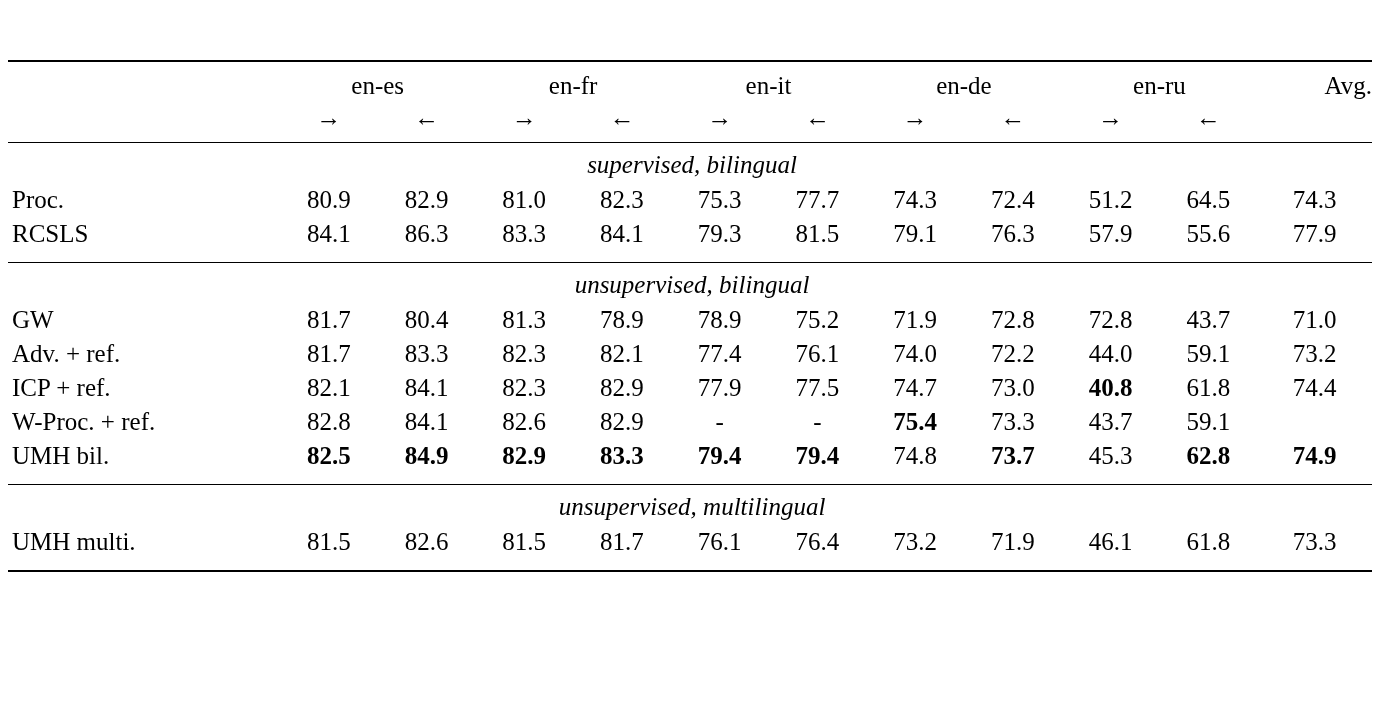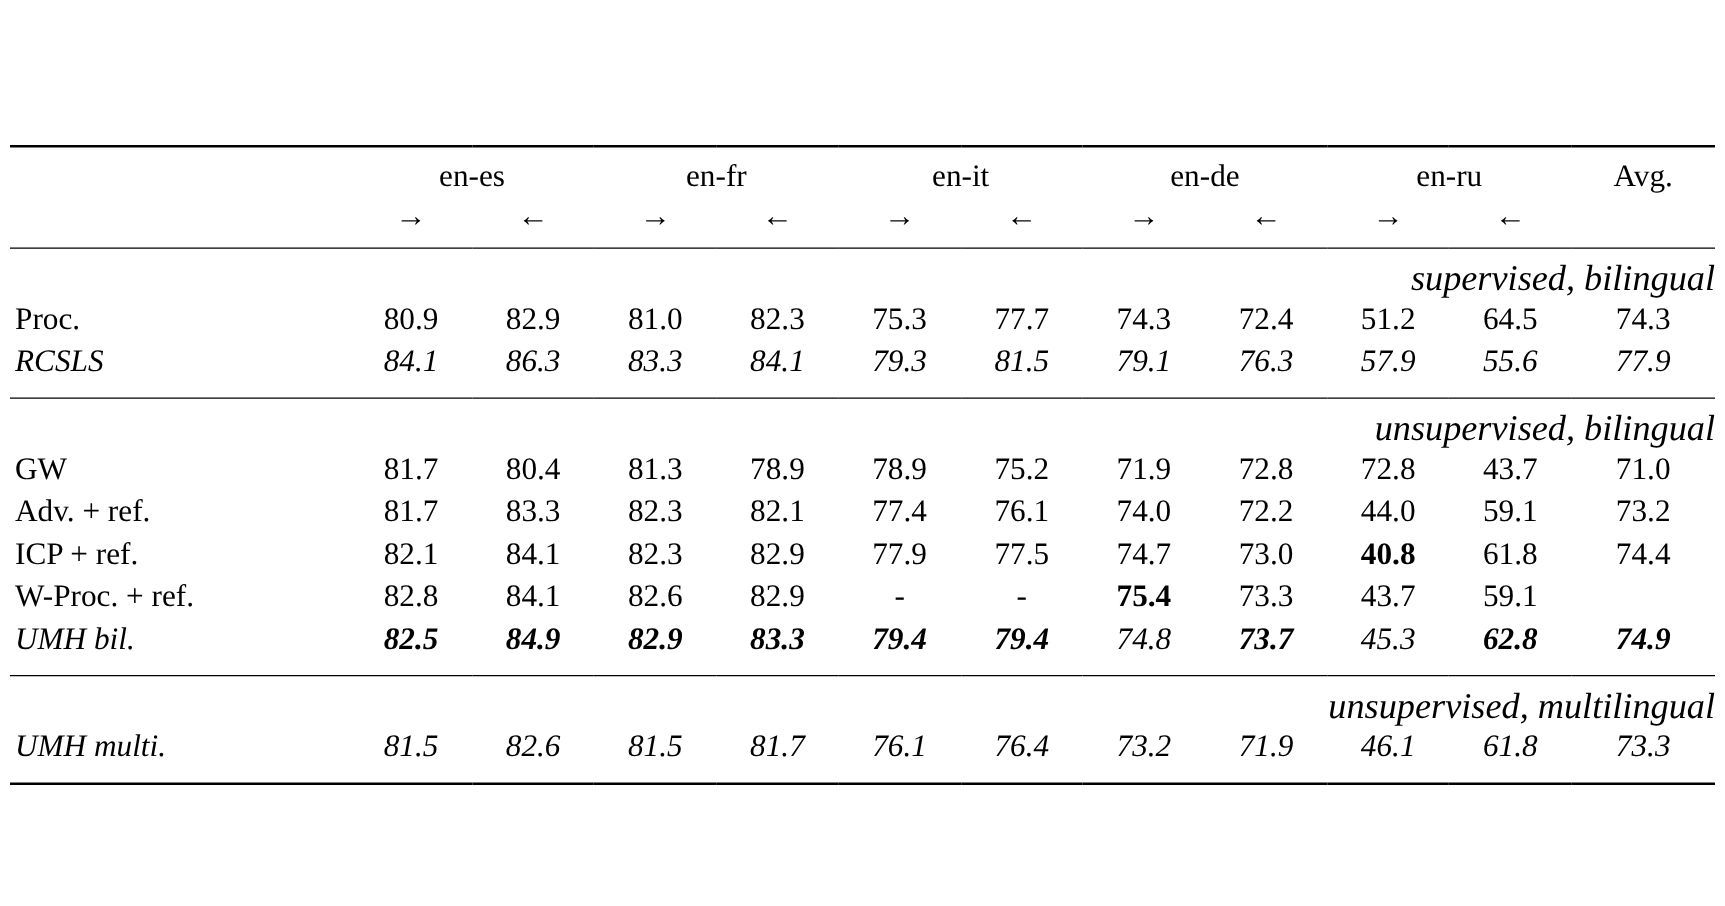--- a/index.html
+++ b/index.html
@@ -19,7 +19,7 @@
     width: 1380px;
     height: 725px;
     box-sizing: border-box;
-    padding: 116px 8px 0 8px;
+    padding: 60px 8px 0 8px;
   }
   table.results {
     border-collapse: collapse;

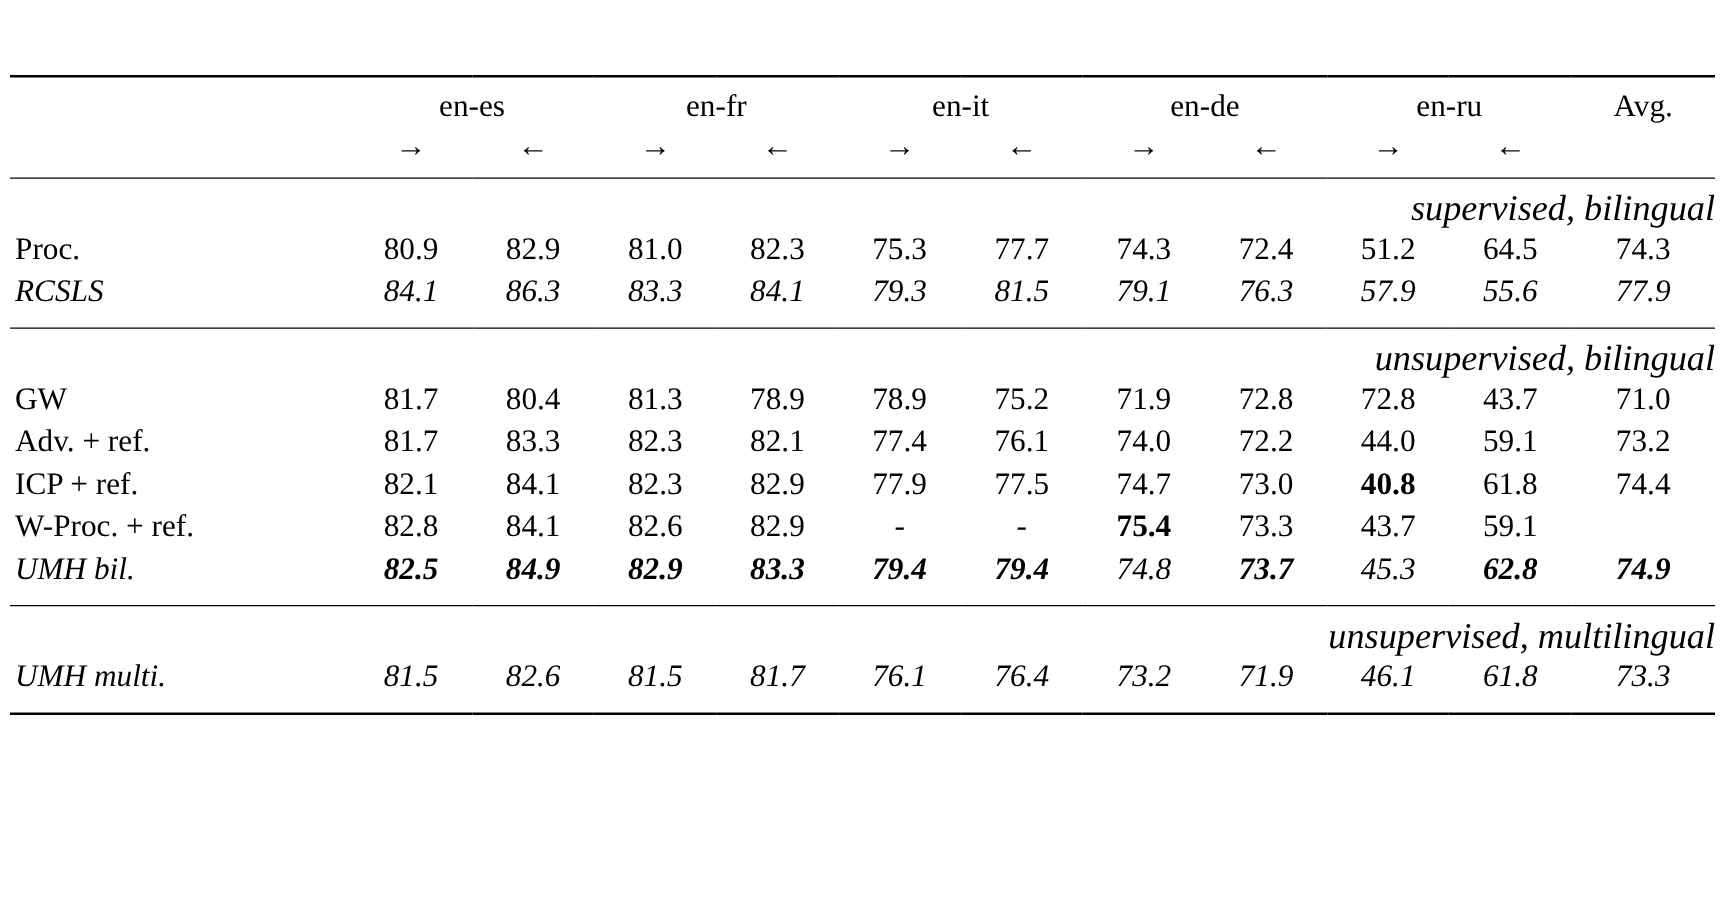--- a/index.html
+++ b/index.html
@@ -74,7 +74,7 @@
     padding-bottom: 10px !important;
   }
   .avghead {
-    text-align: center;
+    text-align: right;
     font-size: 25px;
     padding-top: 10px !important;
   }

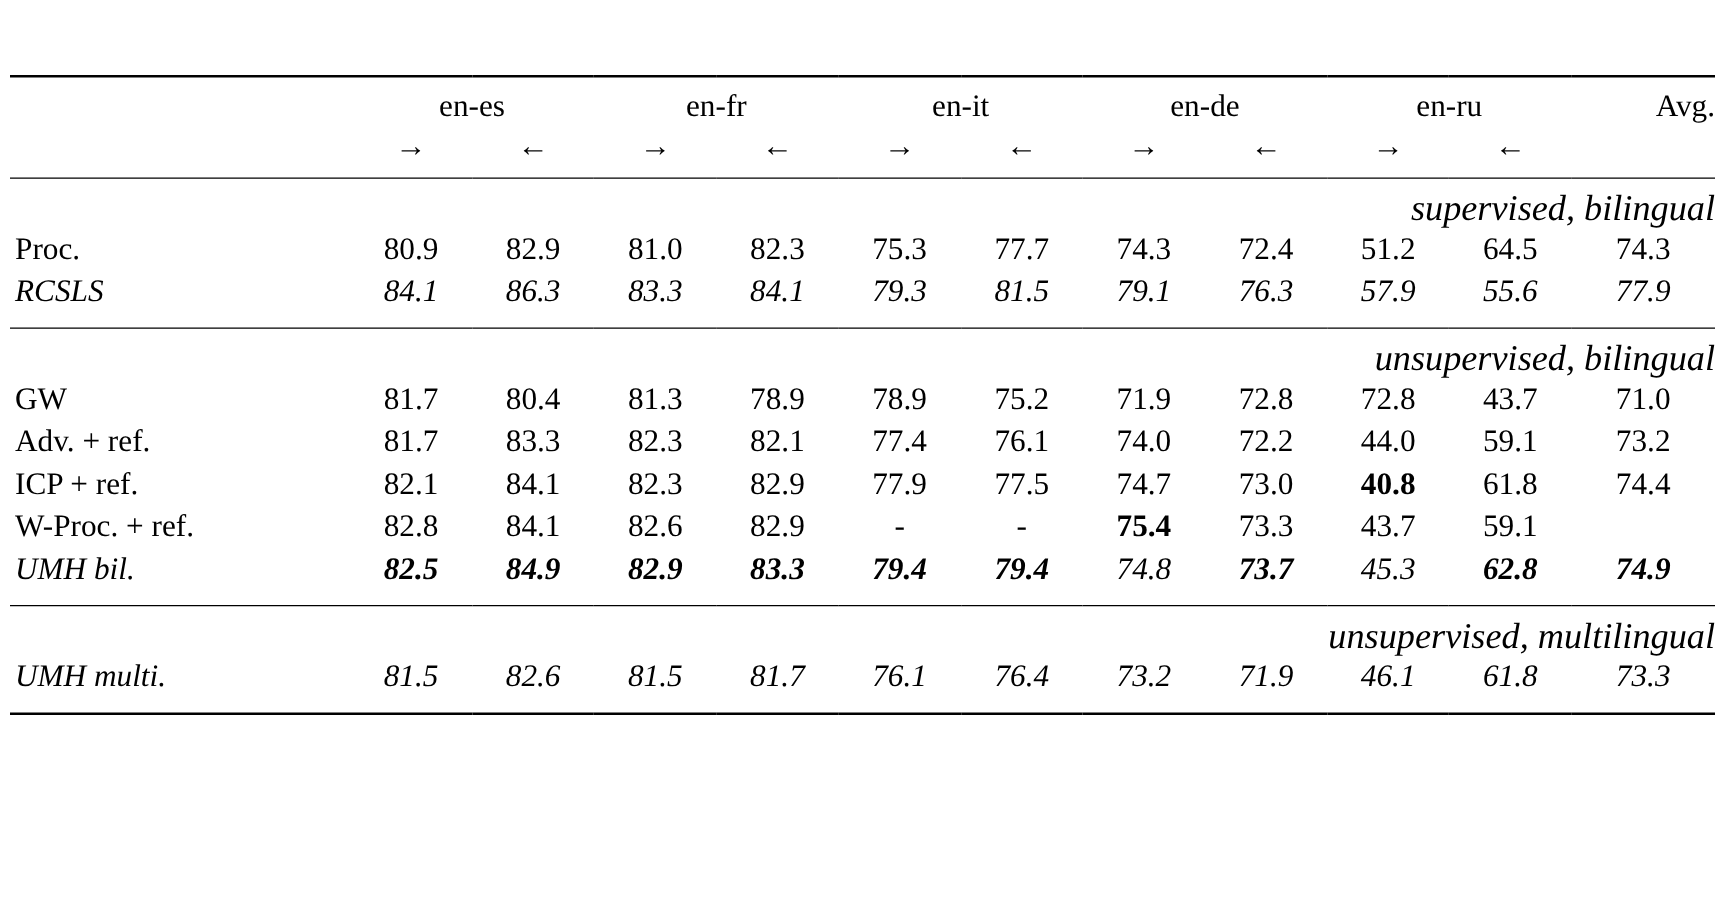--- a/index.html
+++ b/index.html
@@ -95,8 +95,8 @@
   }
   tr.grouprow td.group {
     font-style: italic;
-    font-size: 29px;
-    text-align: right;
+    font-size: 25px;
+    text-align: center;
     padding-left: 4px !important;
     padding-top: 8px !important;
     height: 34px;

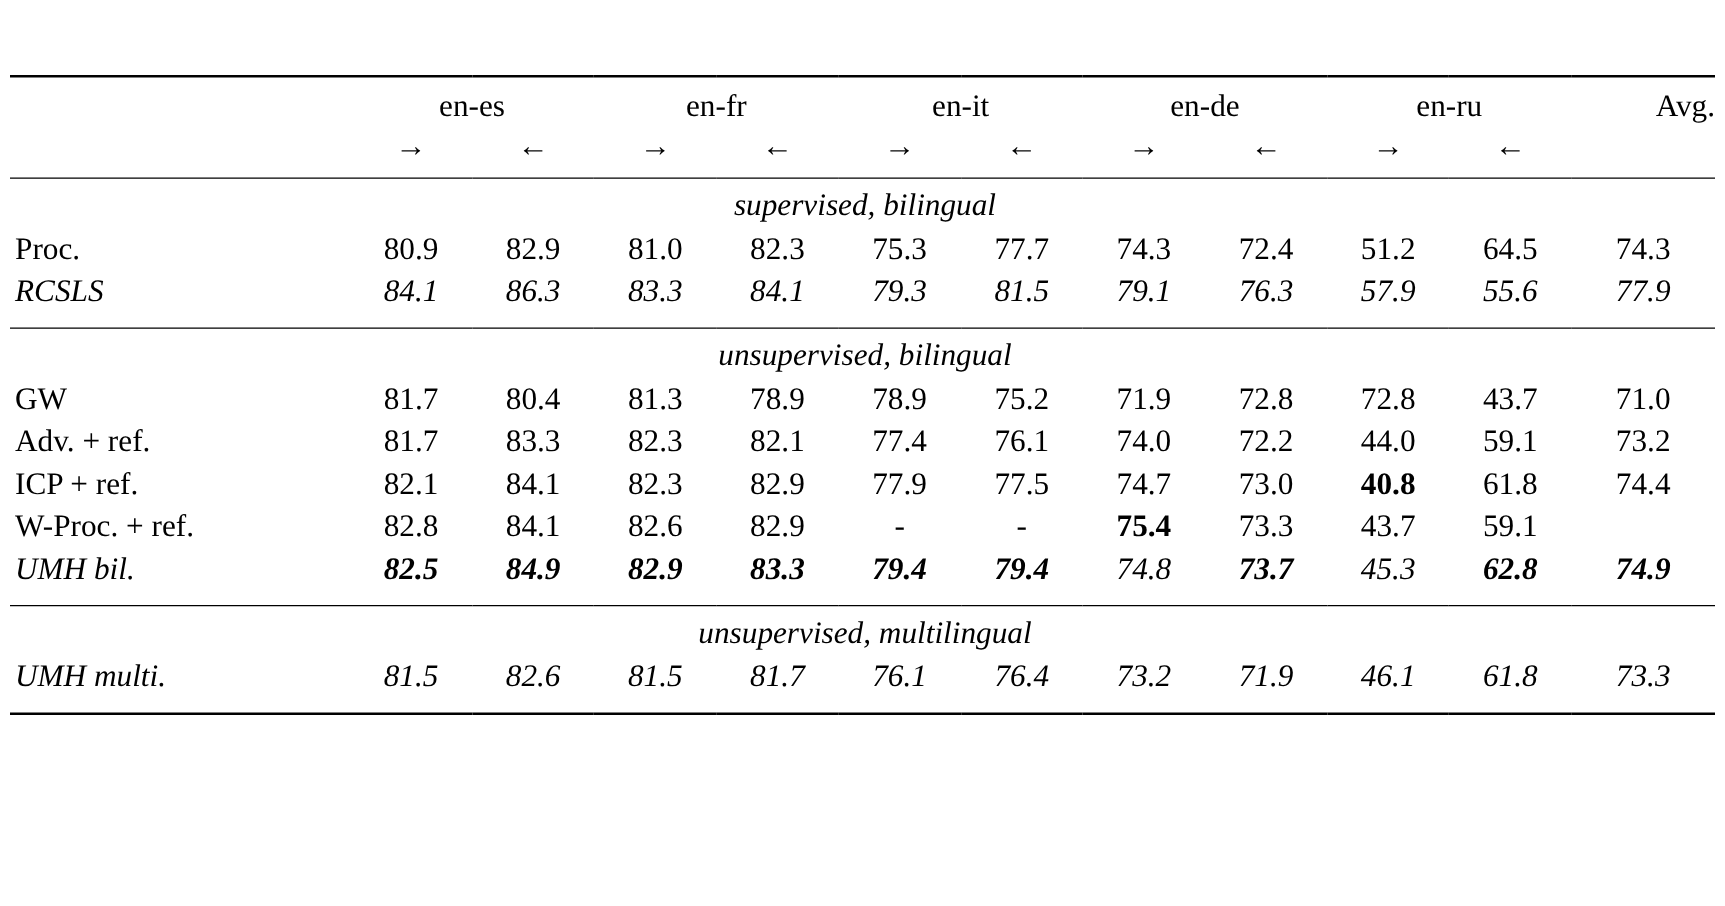--- a/index.html
+++ b/index.html
@@ -103,7 +103,7 @@
     white-space: nowrap;
   }
   tr.firstdata td { padding-top: 1px !important; }
-  tr.lastdata td { padding-bottom: 8px !important; font-style: italic; }
+  tr.lastdata td { padding-bottom: 8px !important; }
 </style>
 </head>
 <body>

